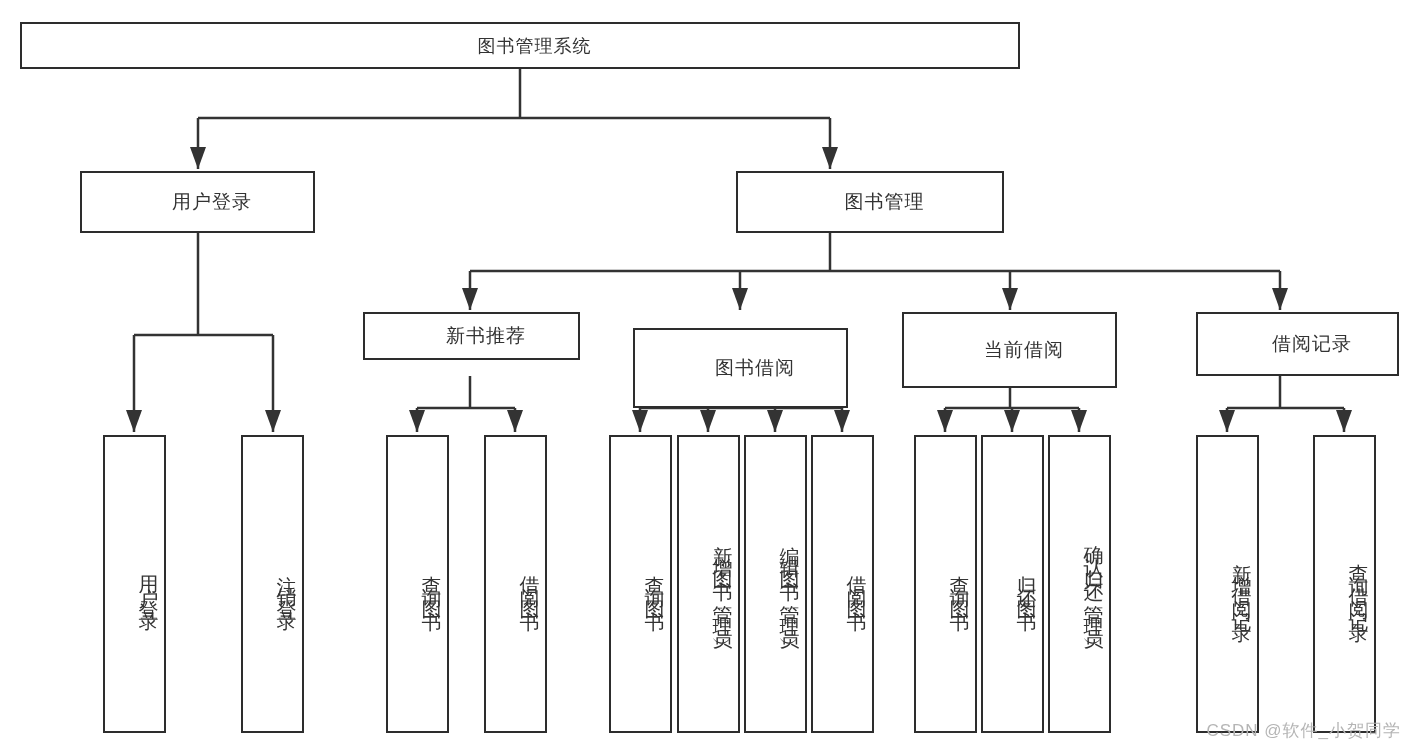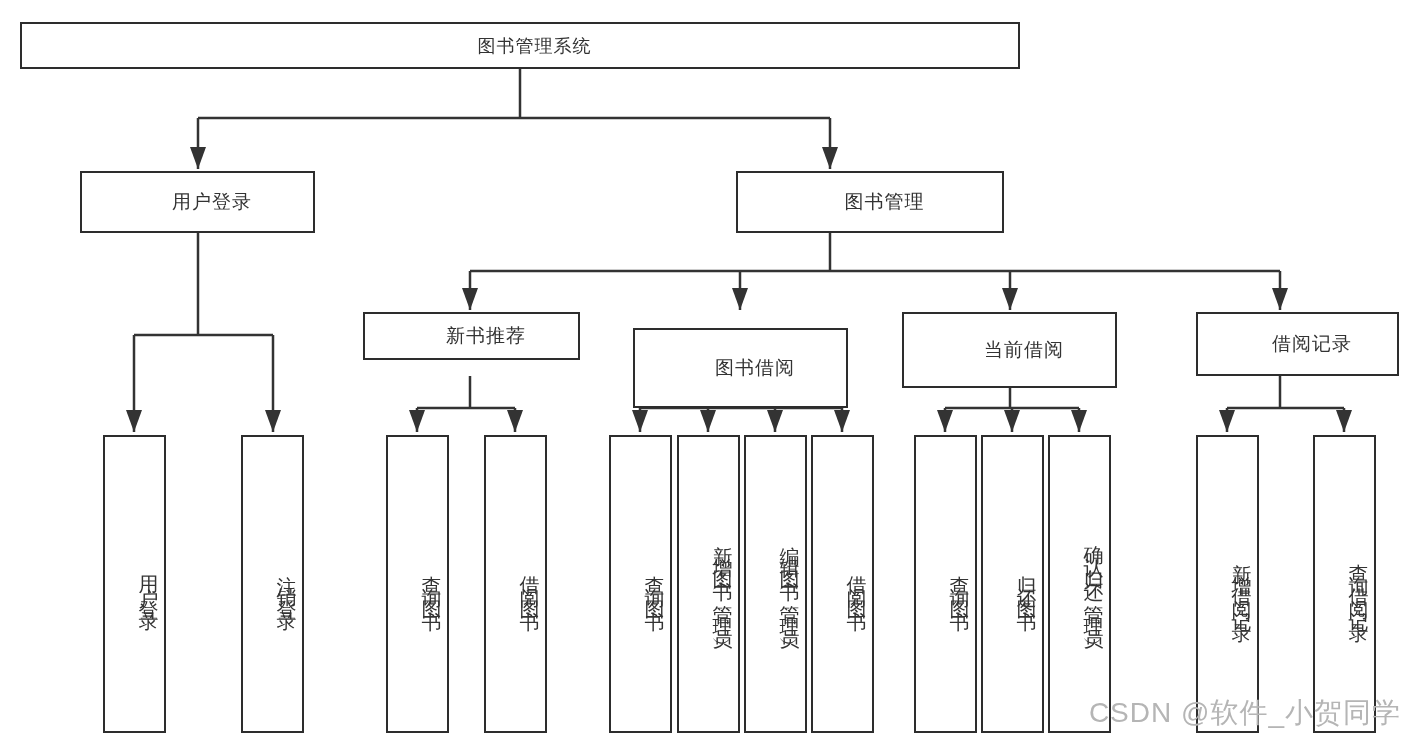--- a/index.html
+++ b/index.html
@@ -63,8 +63,8 @@
   .watermark {
     position: absolute;
     right: 4px;
-    bottom: 15px;
-    font-size: 28px;
+    bottom: 5px;
+    font-size: 17px;
     color: var(--watermark);
     letter-spacing: 1px;
     white-space: nowrap;

